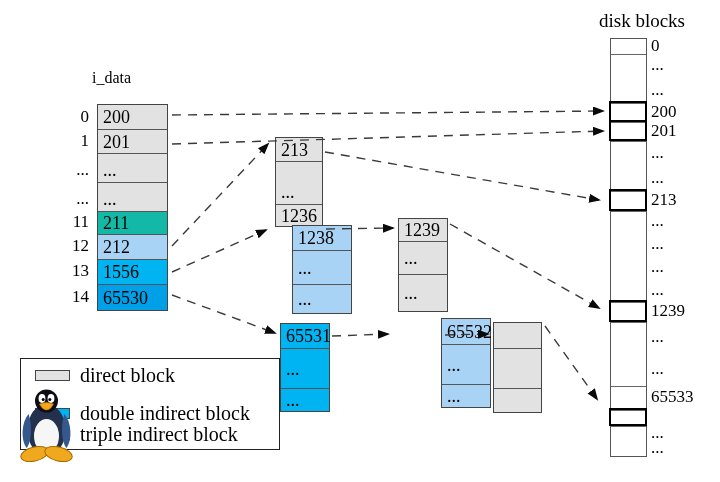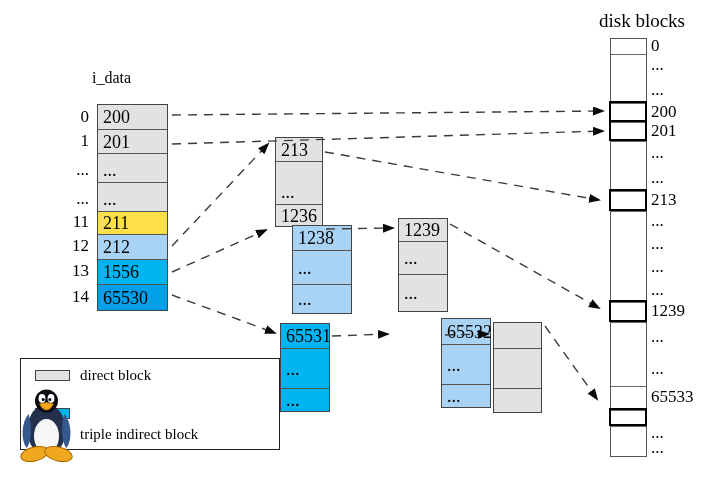--- a/index.html
+++ b/index.html
@@ -86,7 +86,7 @@
       <div class="row" style="height: 24px; background: rgb(226, 226, 226);">201</div>
       <div class="row tall" style="height: 29px; background: rgb(226, 226, 226);">...</div>
       <div class="row tall" style="height: 29px; background: rgb(226, 226, 226);">...</div>
-      <div class="row" style="height: 23px; background: #fde047;">211</div>
+      <div class="row" style="height: 23px; background: #14b8a6;">211</div>
       <div class="row" style="height: 25px; background: rgb(169, 211, 245);">212</div>
       <div class="row" style="height: 25px; background: rgb(0, 180, 242);">1556</div>
       <div class="row" style="height: 26px; background: rgb(0, 160, 232);">65530</div>

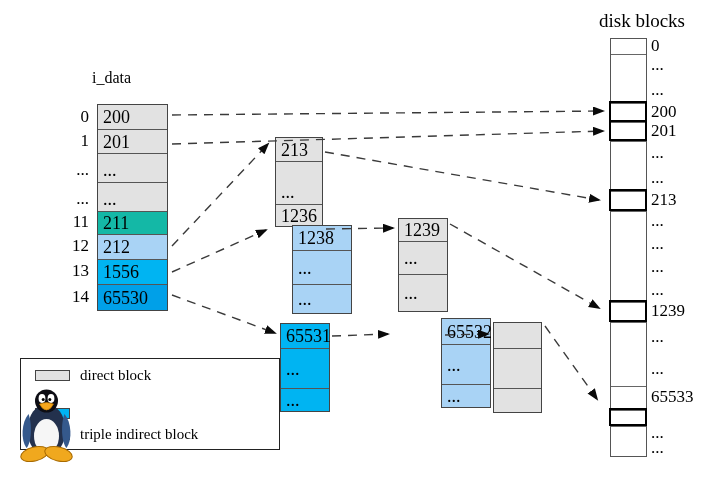--- a/index.html
+++ b/index.html
@@ -26,7 +26,7 @@
   .lbox{position:absolute;border:1px solid #222;background:#fff;z-index:1;}
   .litem{position:absolute;left:14px;display:flex;align-items:center;height:18px;z-index:4;}
   .lswatch{width:35px;height:11px;border:1px solid #444;margin-right:10px;box-sizing:border-box;}
-  .llabel{font-size:15px;line-height:1;}
+  .llabel{font-size:20px;line-height:1;}
   #arrows{position:absolute;left:0;top:0;z-index:6;pointer-events:none;}
   #arrows line{stroke:#3a3a3a;stroke-width:1.4;stroke-dasharray:9 7;}
   #tux{position:absolute;left:18px;top:388px;width:57px;height:74px;z-index:3;}

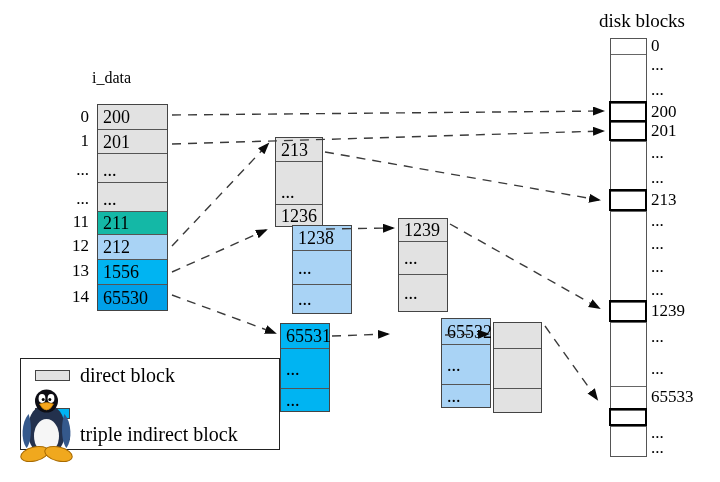--- a/index.html
+++ b/index.html
@@ -165,6 +165,7 @@
       </div>
       <div class="litem" style="top: 45px;">
         <div class="lswatch" style="background: rgb(0, 180, 242);"></div>
+        <div class="llabel">double indirect block</div>
       </div>
       <div class="litem" style="top: 66px;">
         <div class="lswatch" style="background: rgb(0, 160, 232);"></div>

